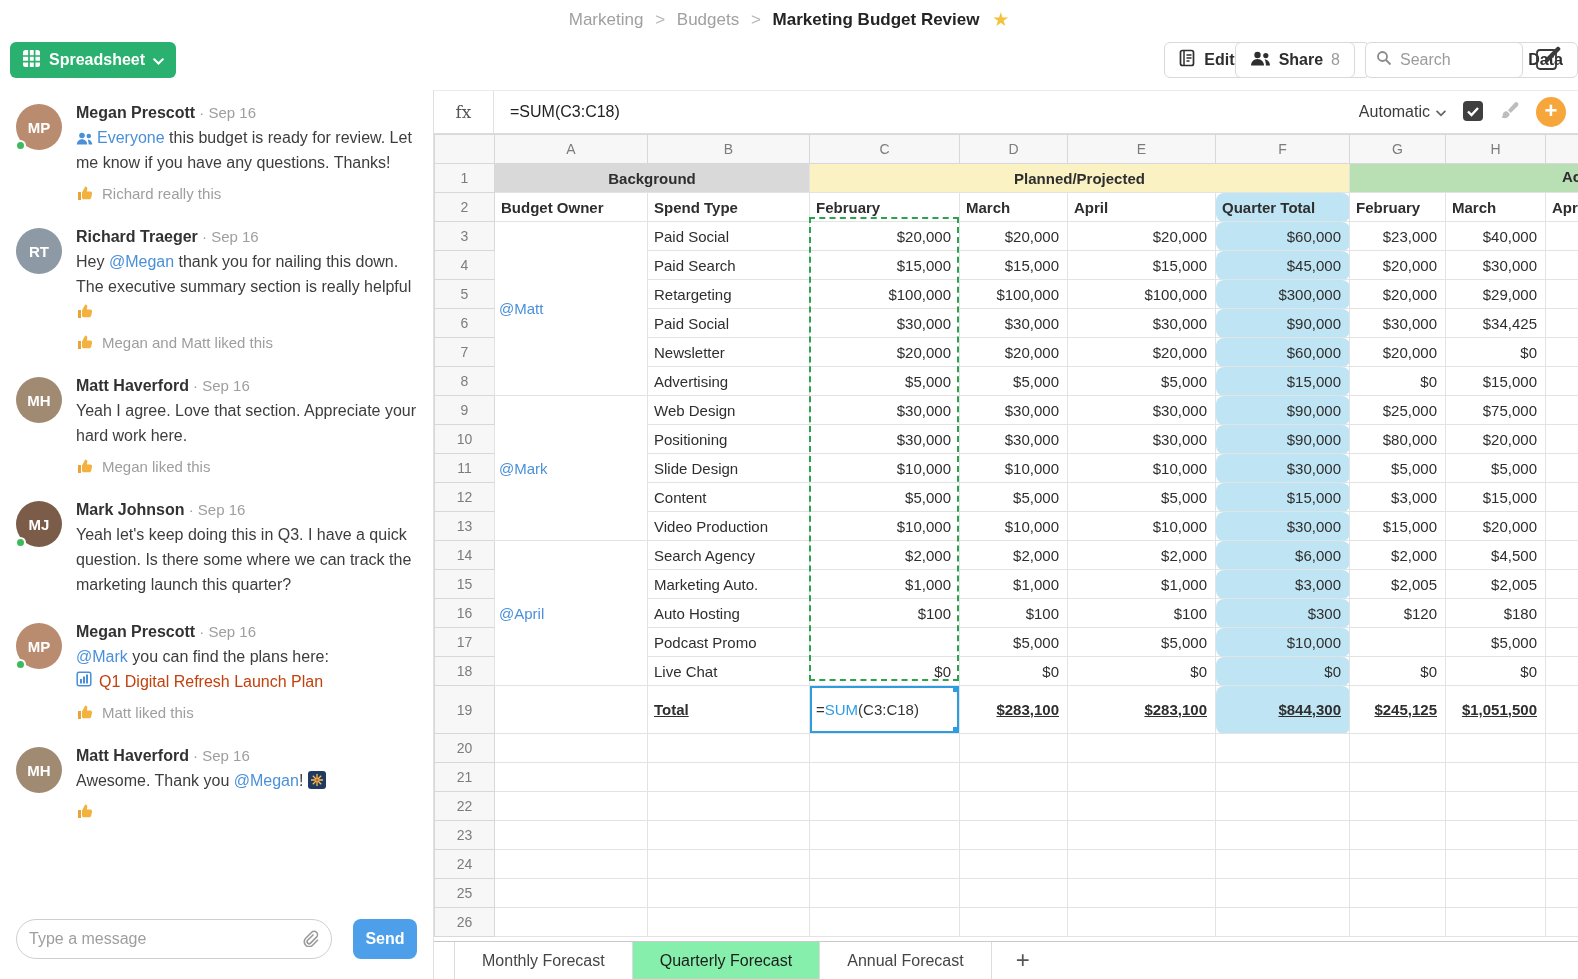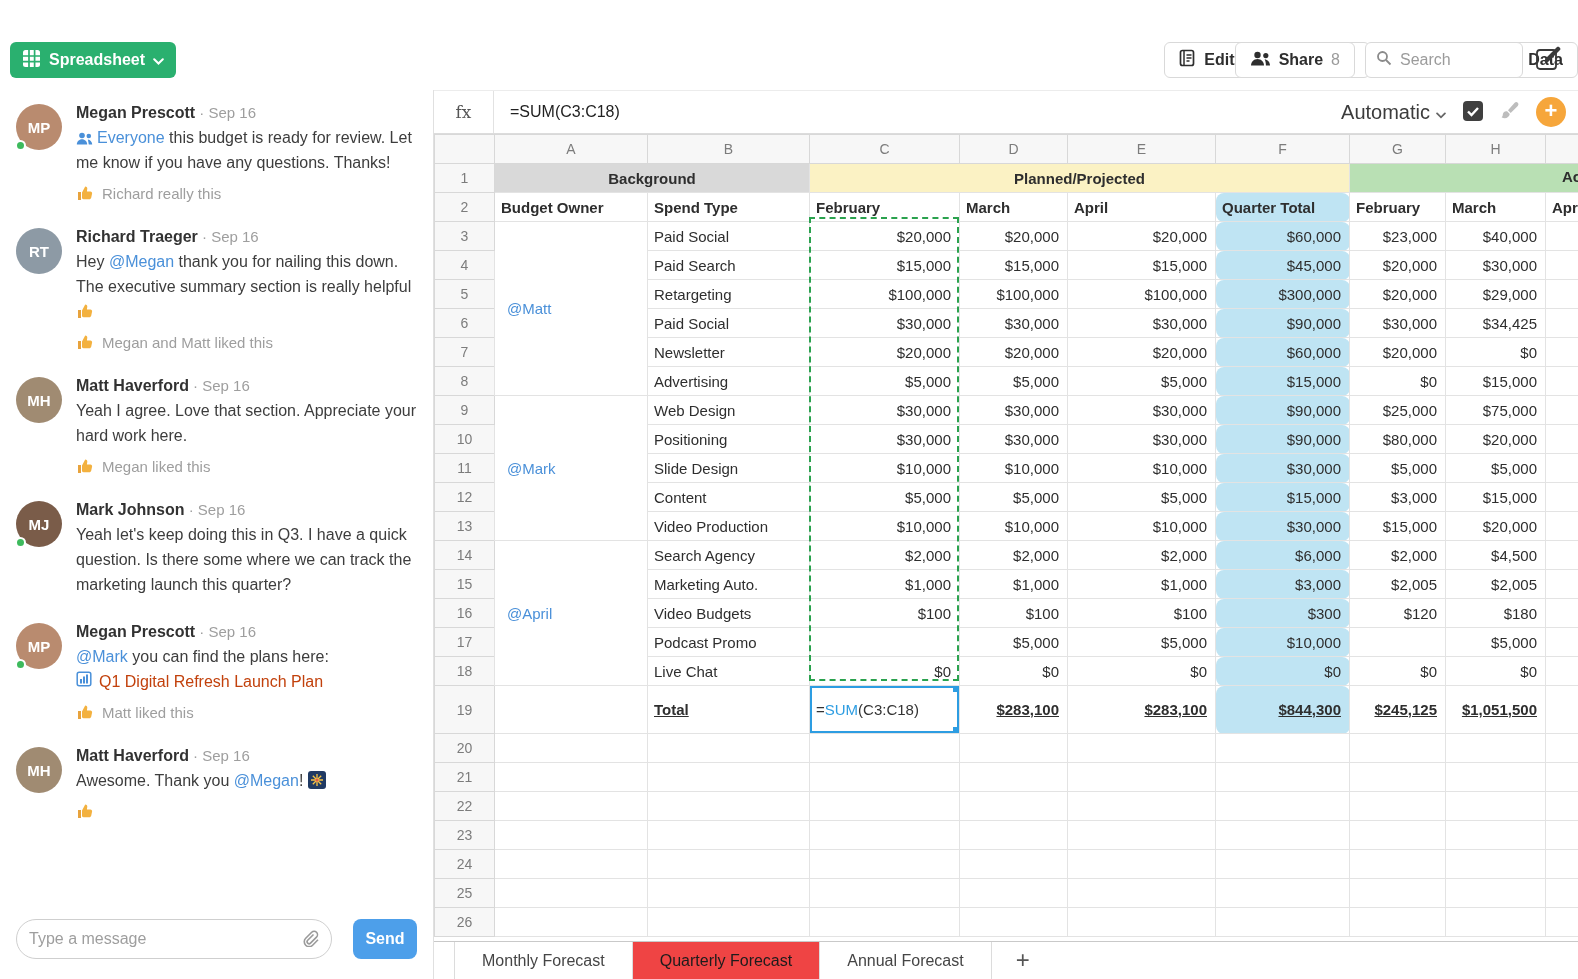--- a/index.html
+++ b/index.html
@@ -114,6 +114,14 @@
 <div class="app">
 
   <header class="topbar">
+    <div class="breadcrumb">
+      <span class="bc-parent">Marketing</span>
+      <span class="bc-sep">&gt;</span>
+      <span class="bc-parent">Budgets</span>
+      <span class="bc-sep">&gt;</span>
+      <span class="bc-current">Marketing Budget Review</span>
+      <span class="star">★</span>
+    </div>
     <div class="toolbar">
       <button class="ss-btn">
         <span><svg width="19" height="19" viewBox="0 0 19 19">

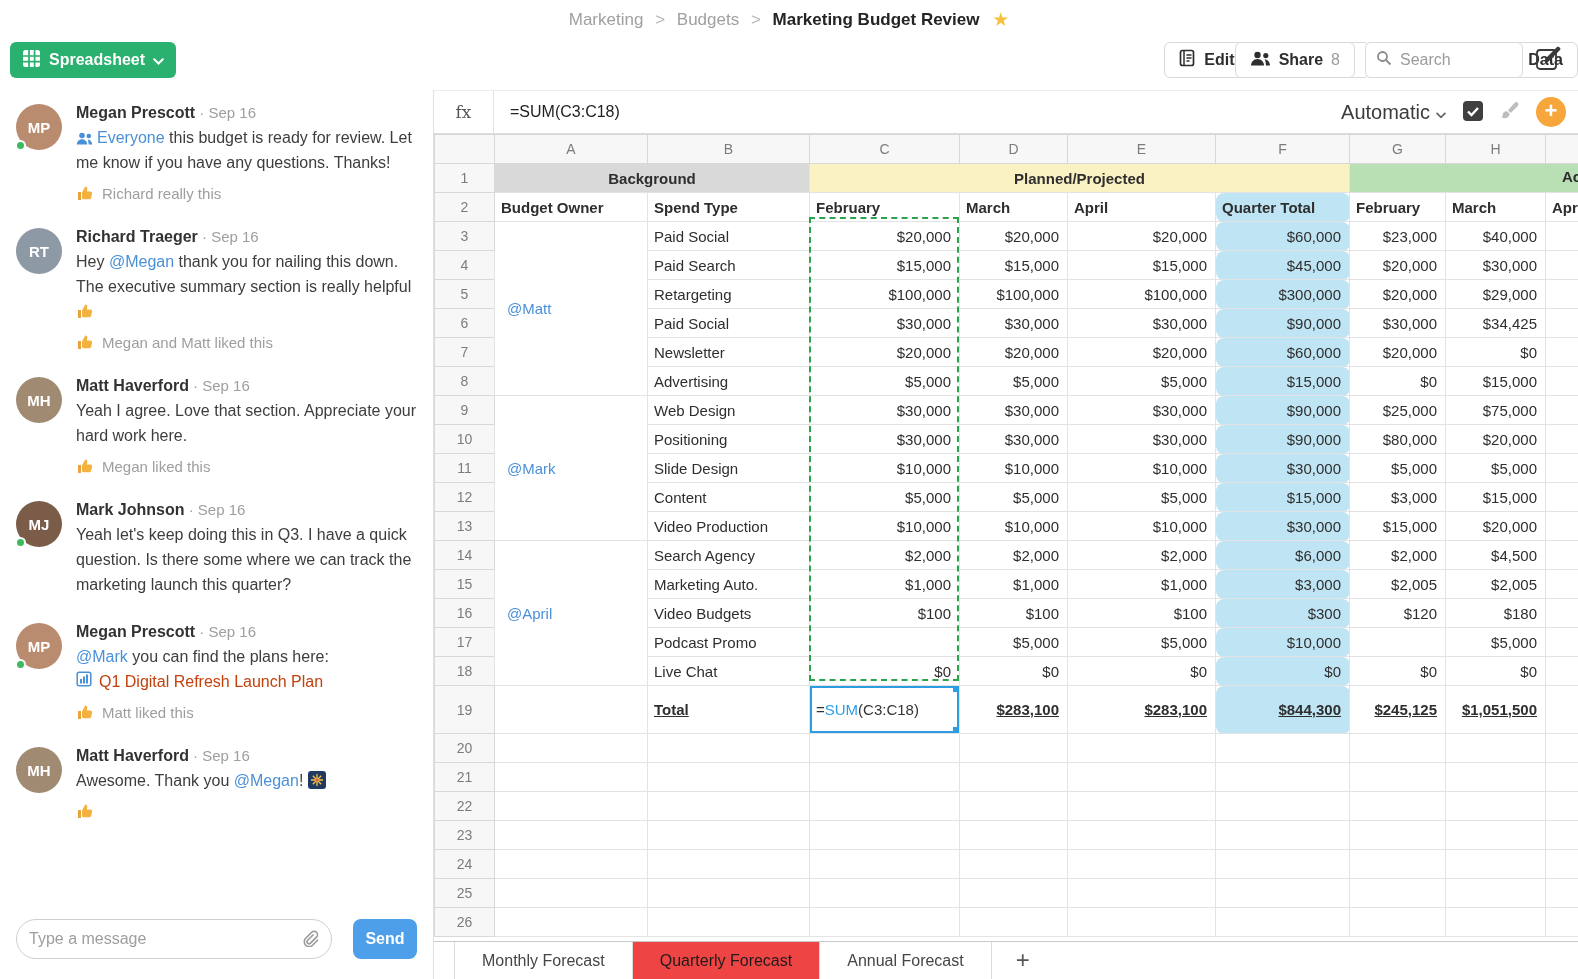--- a/index.html
+++ b/index.html
@@ -68,7 +68,7 @@
     font-size: 17px; color: #555; }
   .fbar-formula { margin-left: 16px; font-size: 16px; color: #222; flex: 1; }
   .fbar-right { display: flex; align-items: center; gap: 16px; margin-right: 12px; }
-  .recalc { font-size: 20px; color: #3c3c3c; display: flex; align-items: center; gap: 6px; cursor: pointer; }
+  .recalc { font-size: 16px; color: #3c3c3c; display: flex; align-items: center; gap: 6px; cursor: pointer; }
   .icon-btn { background: none; border: none; cursor: pointer; display: flex; padding: 0; }
   .plus-circle { width: 30px; height: 30px; border-radius: 50%; background: #f6a63b; color: #fff;
     text-align: center; line-height: 28px; font-size: 22px; font-weight: 700; }

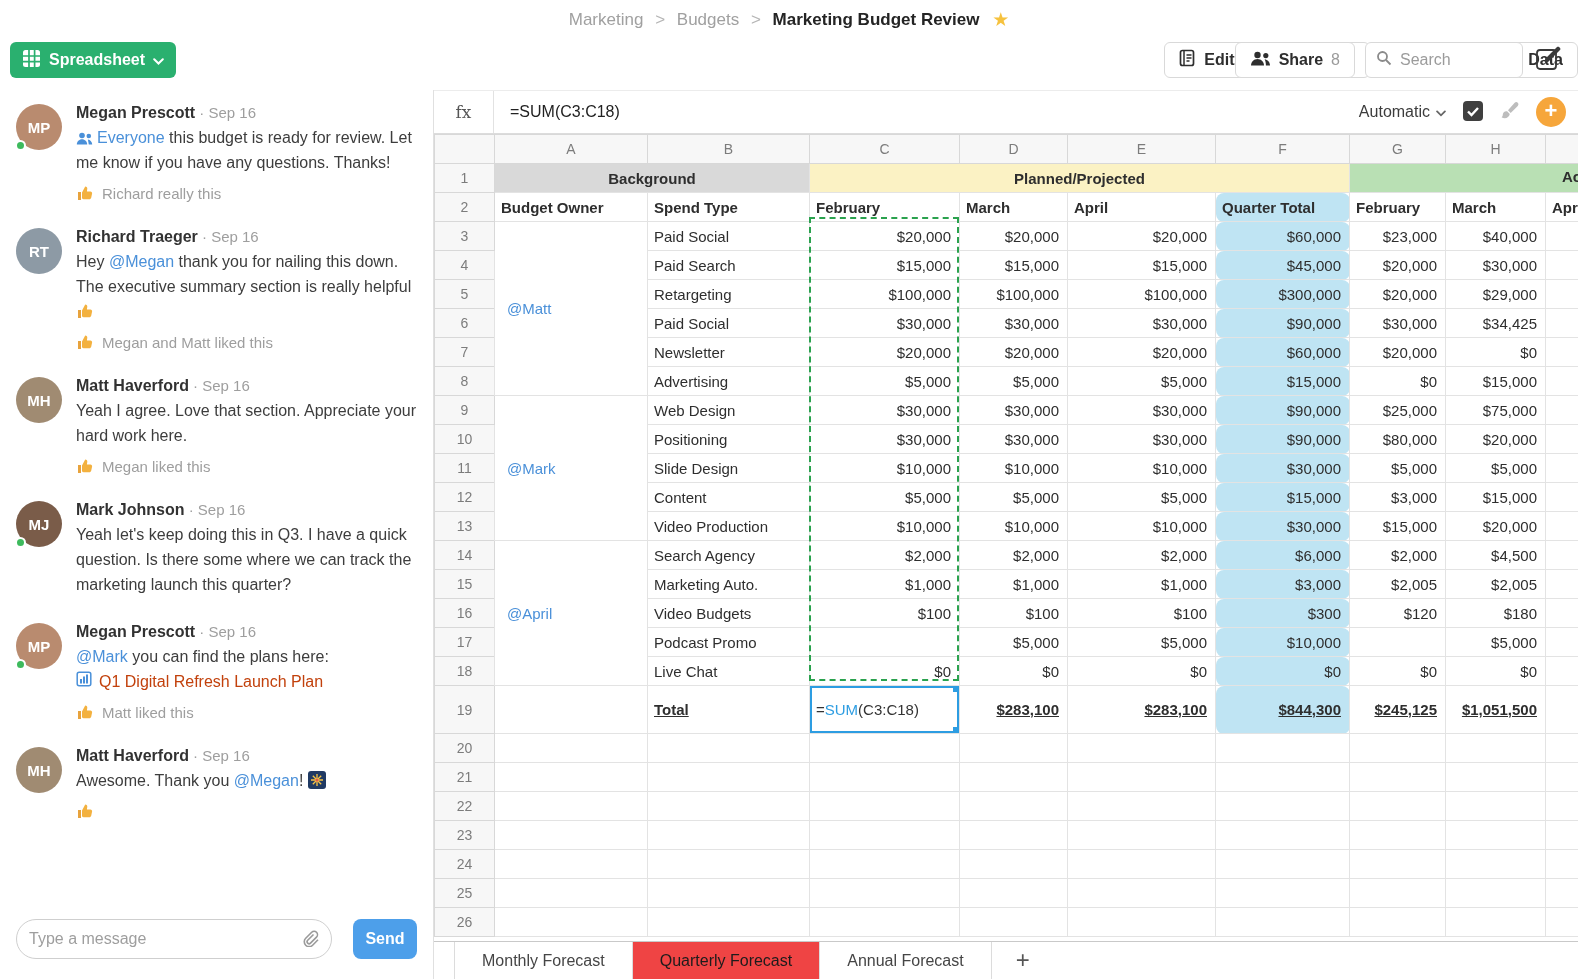--- a/index.html
+++ b/index.html
@@ -86,7 +86,7 @@
   .grid .hcell { font-weight: 700; }
   .grid .qt { background: #bfe4f3; border-radius: 8px; }
   .grid .num { text-align: right; padding-right: 8px; }
-  .grid .owner { color: #4a90d9; vertical-align: middle; padding-left: 12px; }
+  .grid .owner { color: #4a90d9; vertical-align: middle; padding-left: 4px; }
   .grid .bcell { padding-left: 6px; }
   .grid .total-label, .grid .total { font-weight: 700; text-decoration: underline; }
   .grid .wrap { white-space: normal; word-break: break-all; line-height: 19px; }

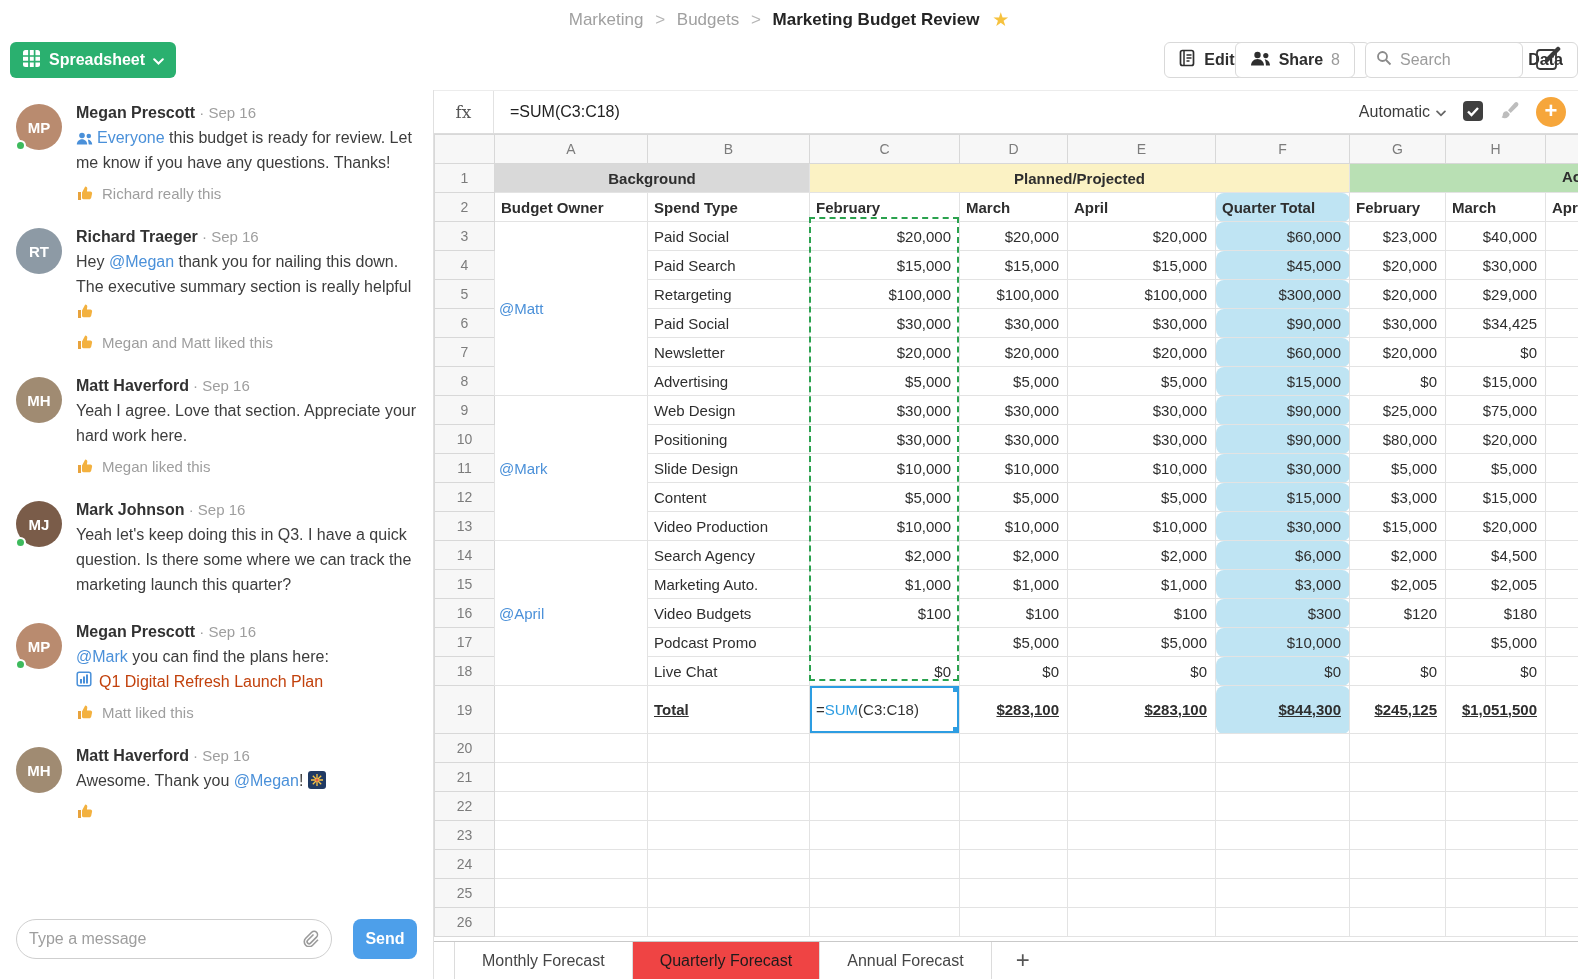--- a/index.html
+++ b/index.html
@@ -534,7 +534,7 @@
             </tr>
             <tr>
               <td class="rh">16</td>
-              <td class="bcell">Video Budgets</td>
+              <td class="bcell">Auto Hosting</td>
               <td class="num">$100</td>
               <td class="num">$100</td>
               <td class="num">$100</td>

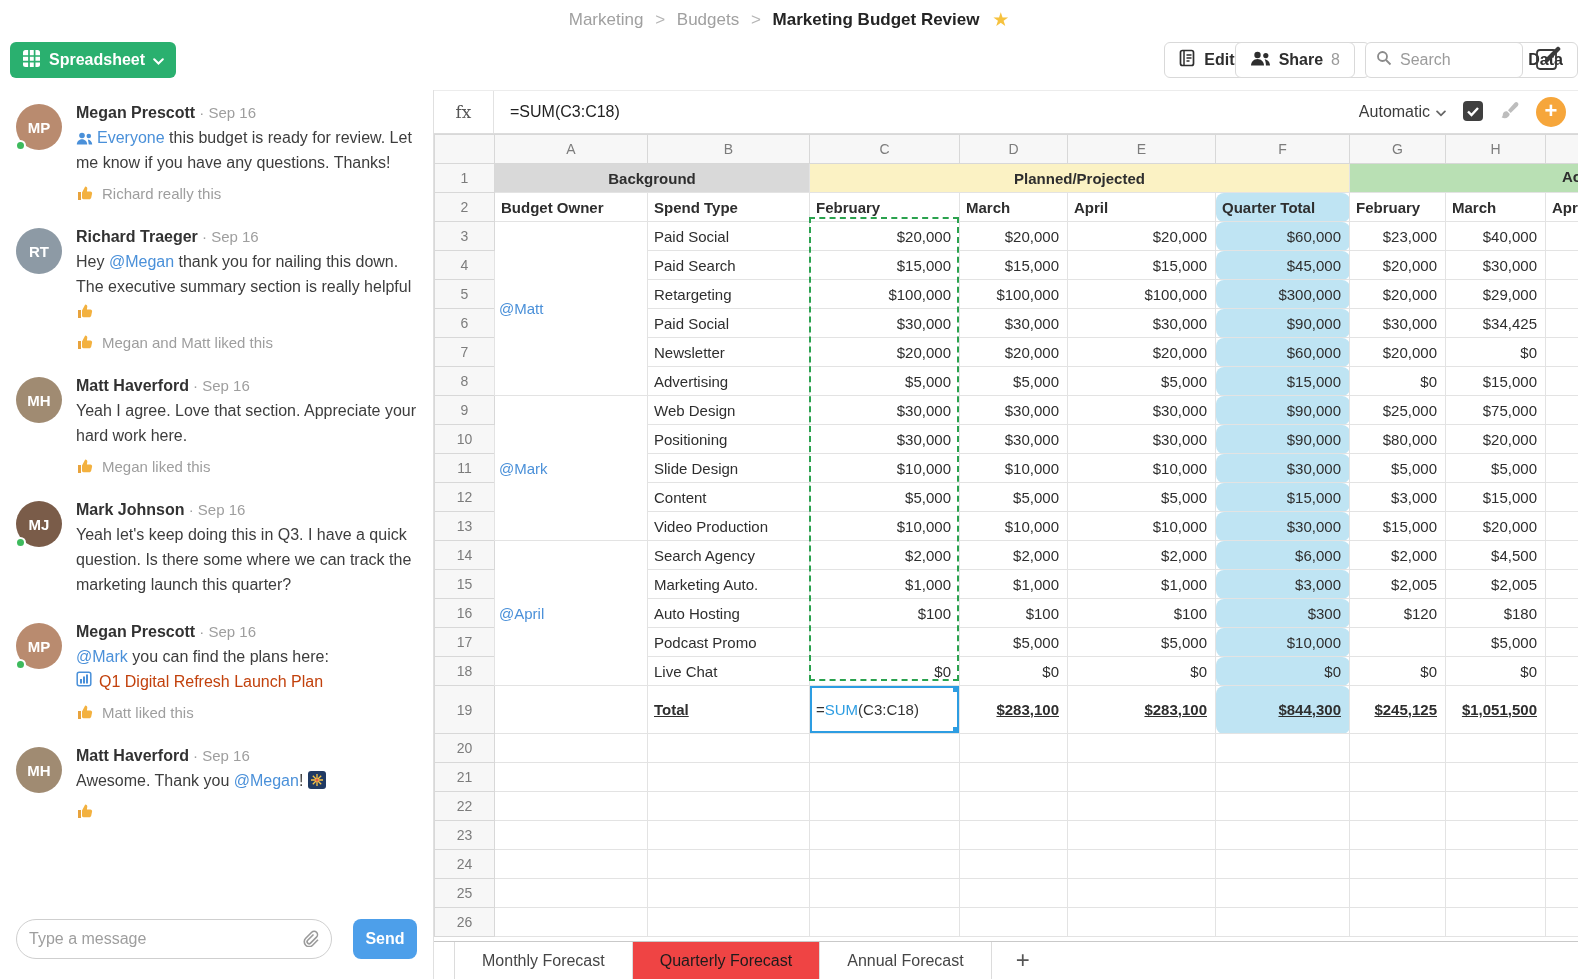--- a/index.html
+++ b/index.html
@@ -104,7 +104,7 @@
   .tab { line-height: 37px; padding: 0 27px; border-right: 1px solid #dcdcdc; font-size: 16px;
     color: #454545; cursor: pointer; }
   .tab:first-child { border-left: 1px solid #dcdcdc; }
-  .tab.active { color: #1c1c1c; background: #ef4444; }
+  .tab.active { color: #1c1c1c; background: #86efac; }
   .tab-add { line-height: 35px; padding: 0 24px; font-size: 24px; color: #555; cursor: pointer; }
   .tab-add::before { content: "+"; }
 </style>

